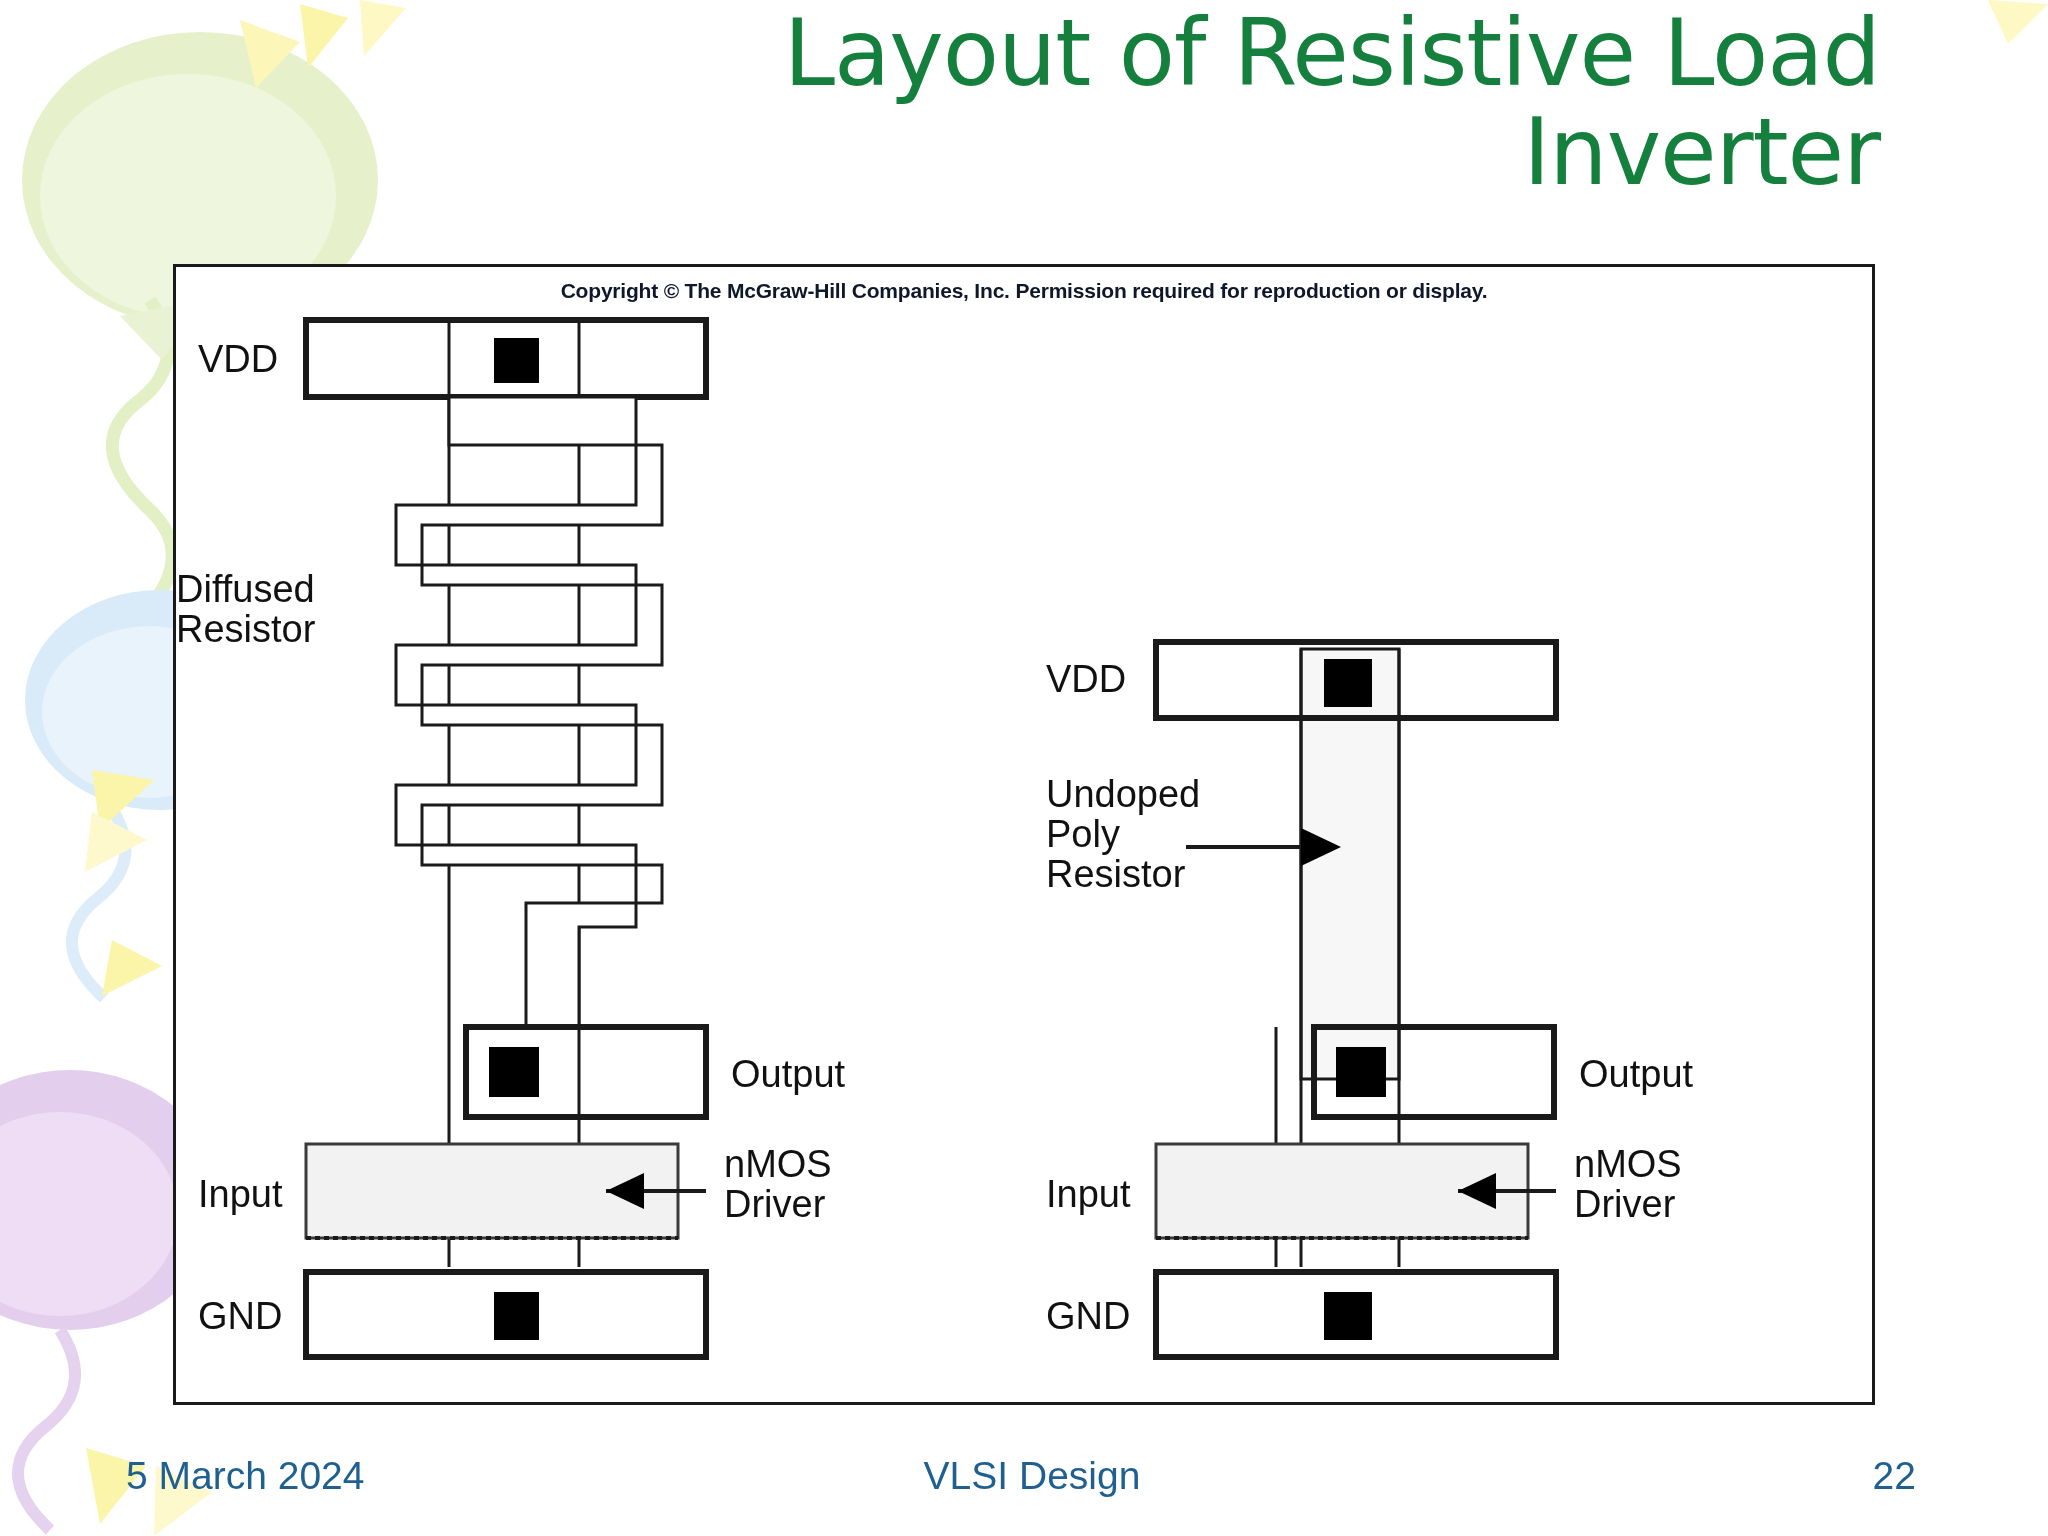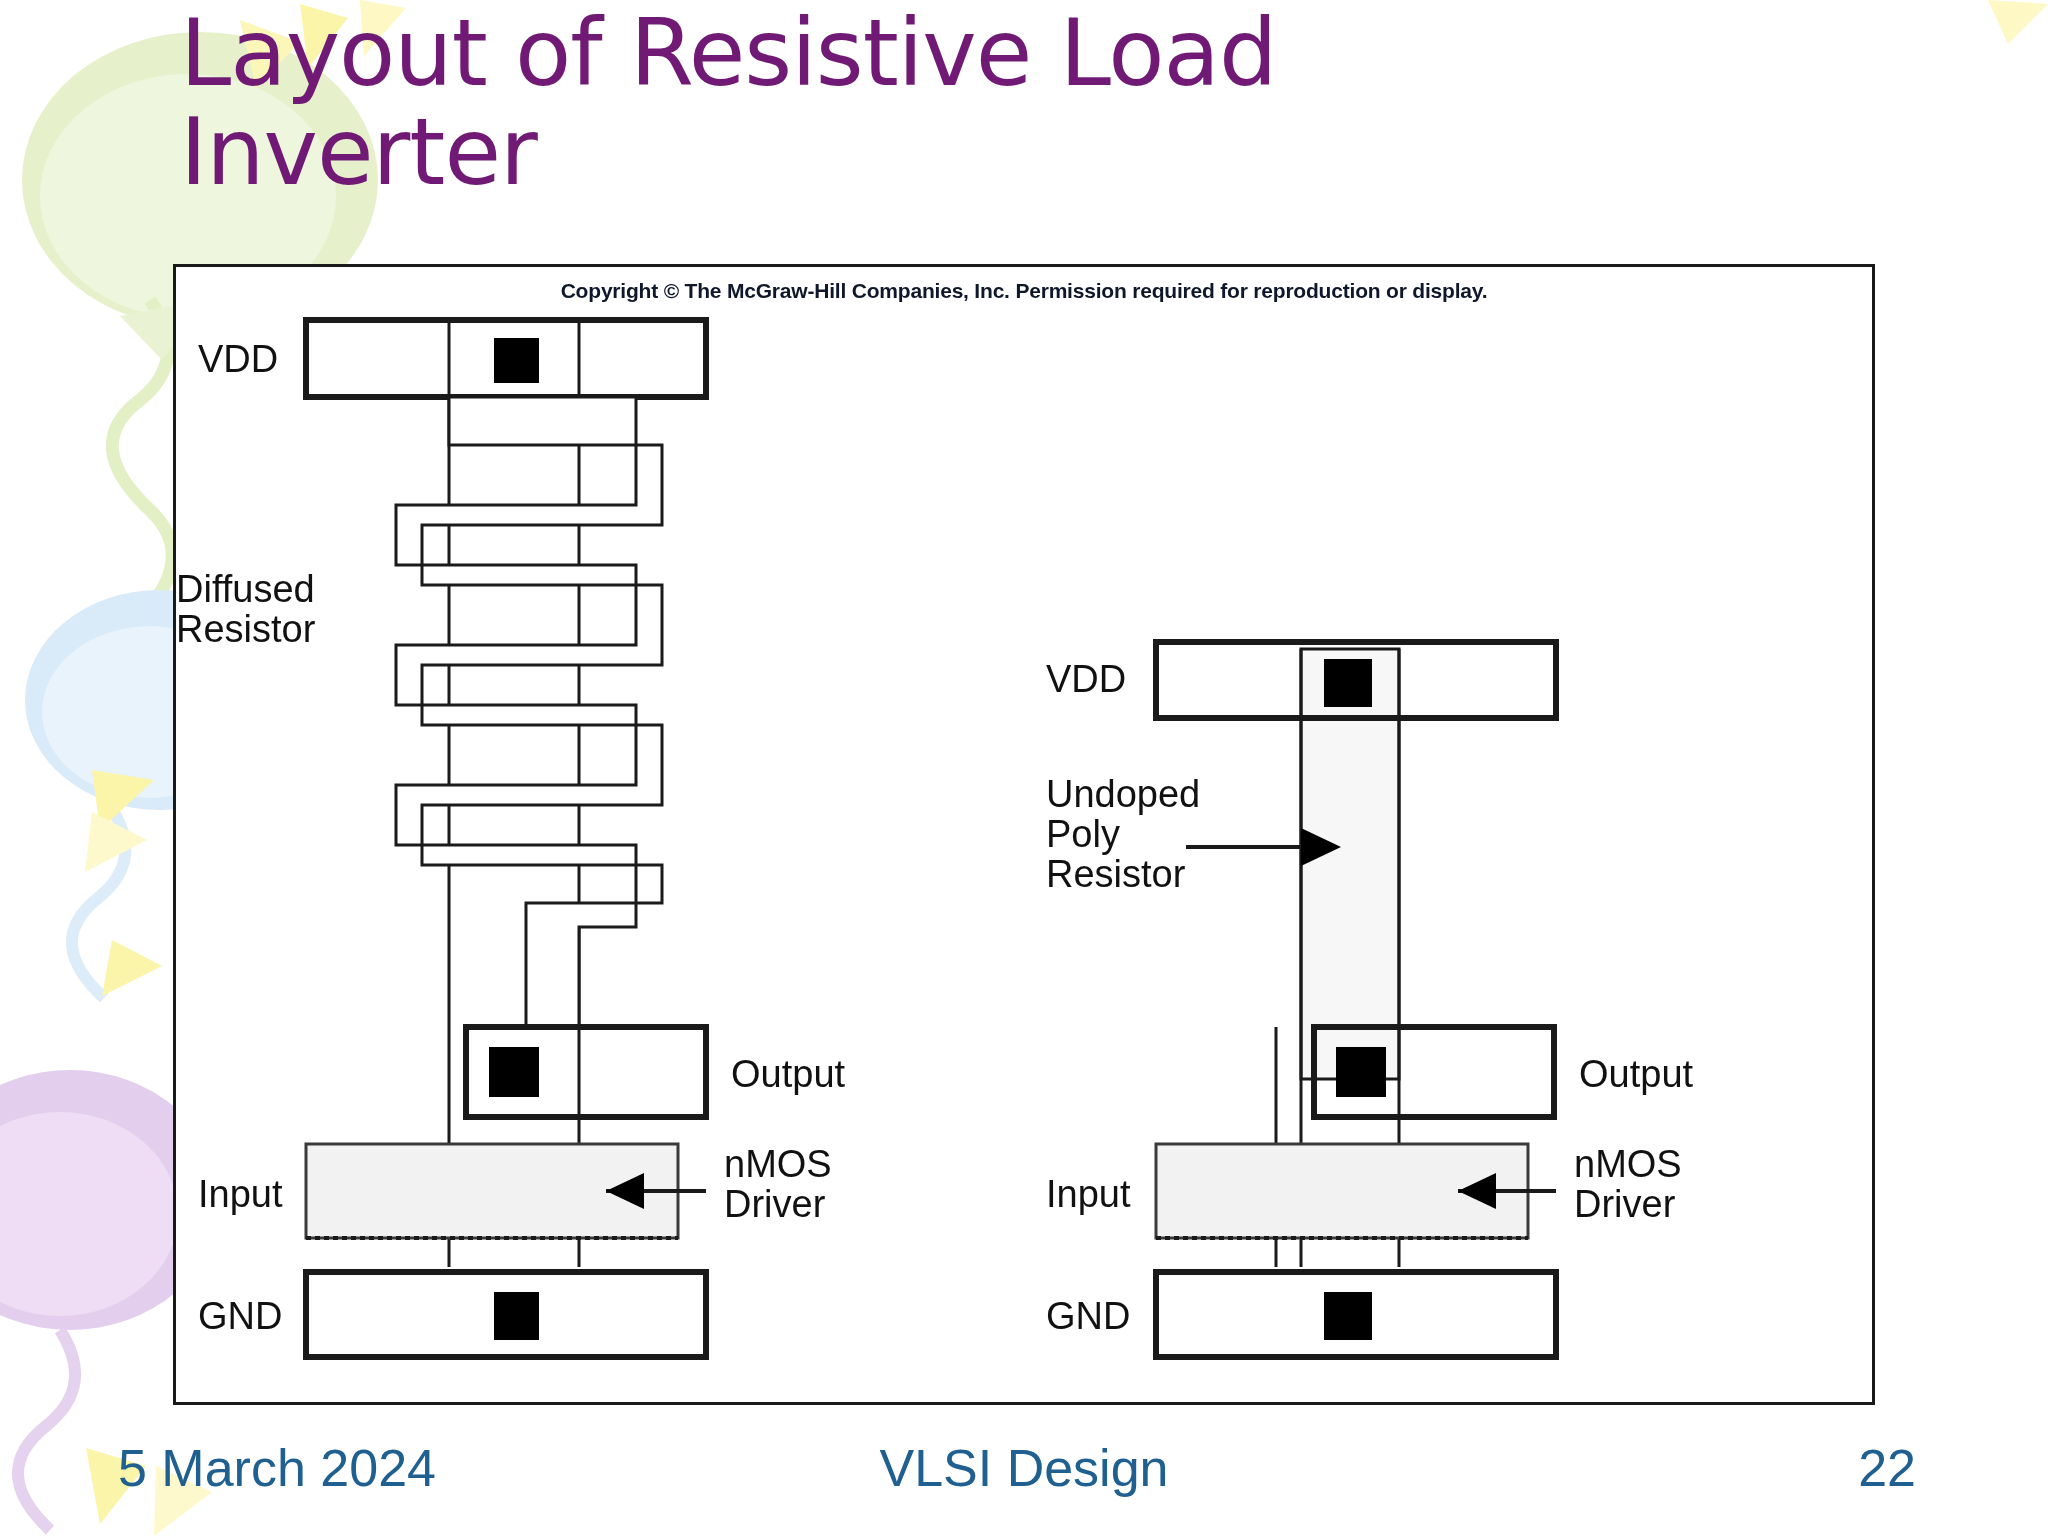--- a/index.html
+++ b/index.html
@@ -15,11 +15,11 @@
   
   #slide-title{
     position:absolute;left:180px;top:4px;width:1700px;
-    text-align:left;
+    text-align:right;
     font-size:92px;line-height:1.08;
     font-weight:400;
     letter-spacing:-1px;
-    color:#701a75;
+    color:#15803d;
     font-family:"DejaVu Sans", sans-serif;
     white-space:pre-line;
   }

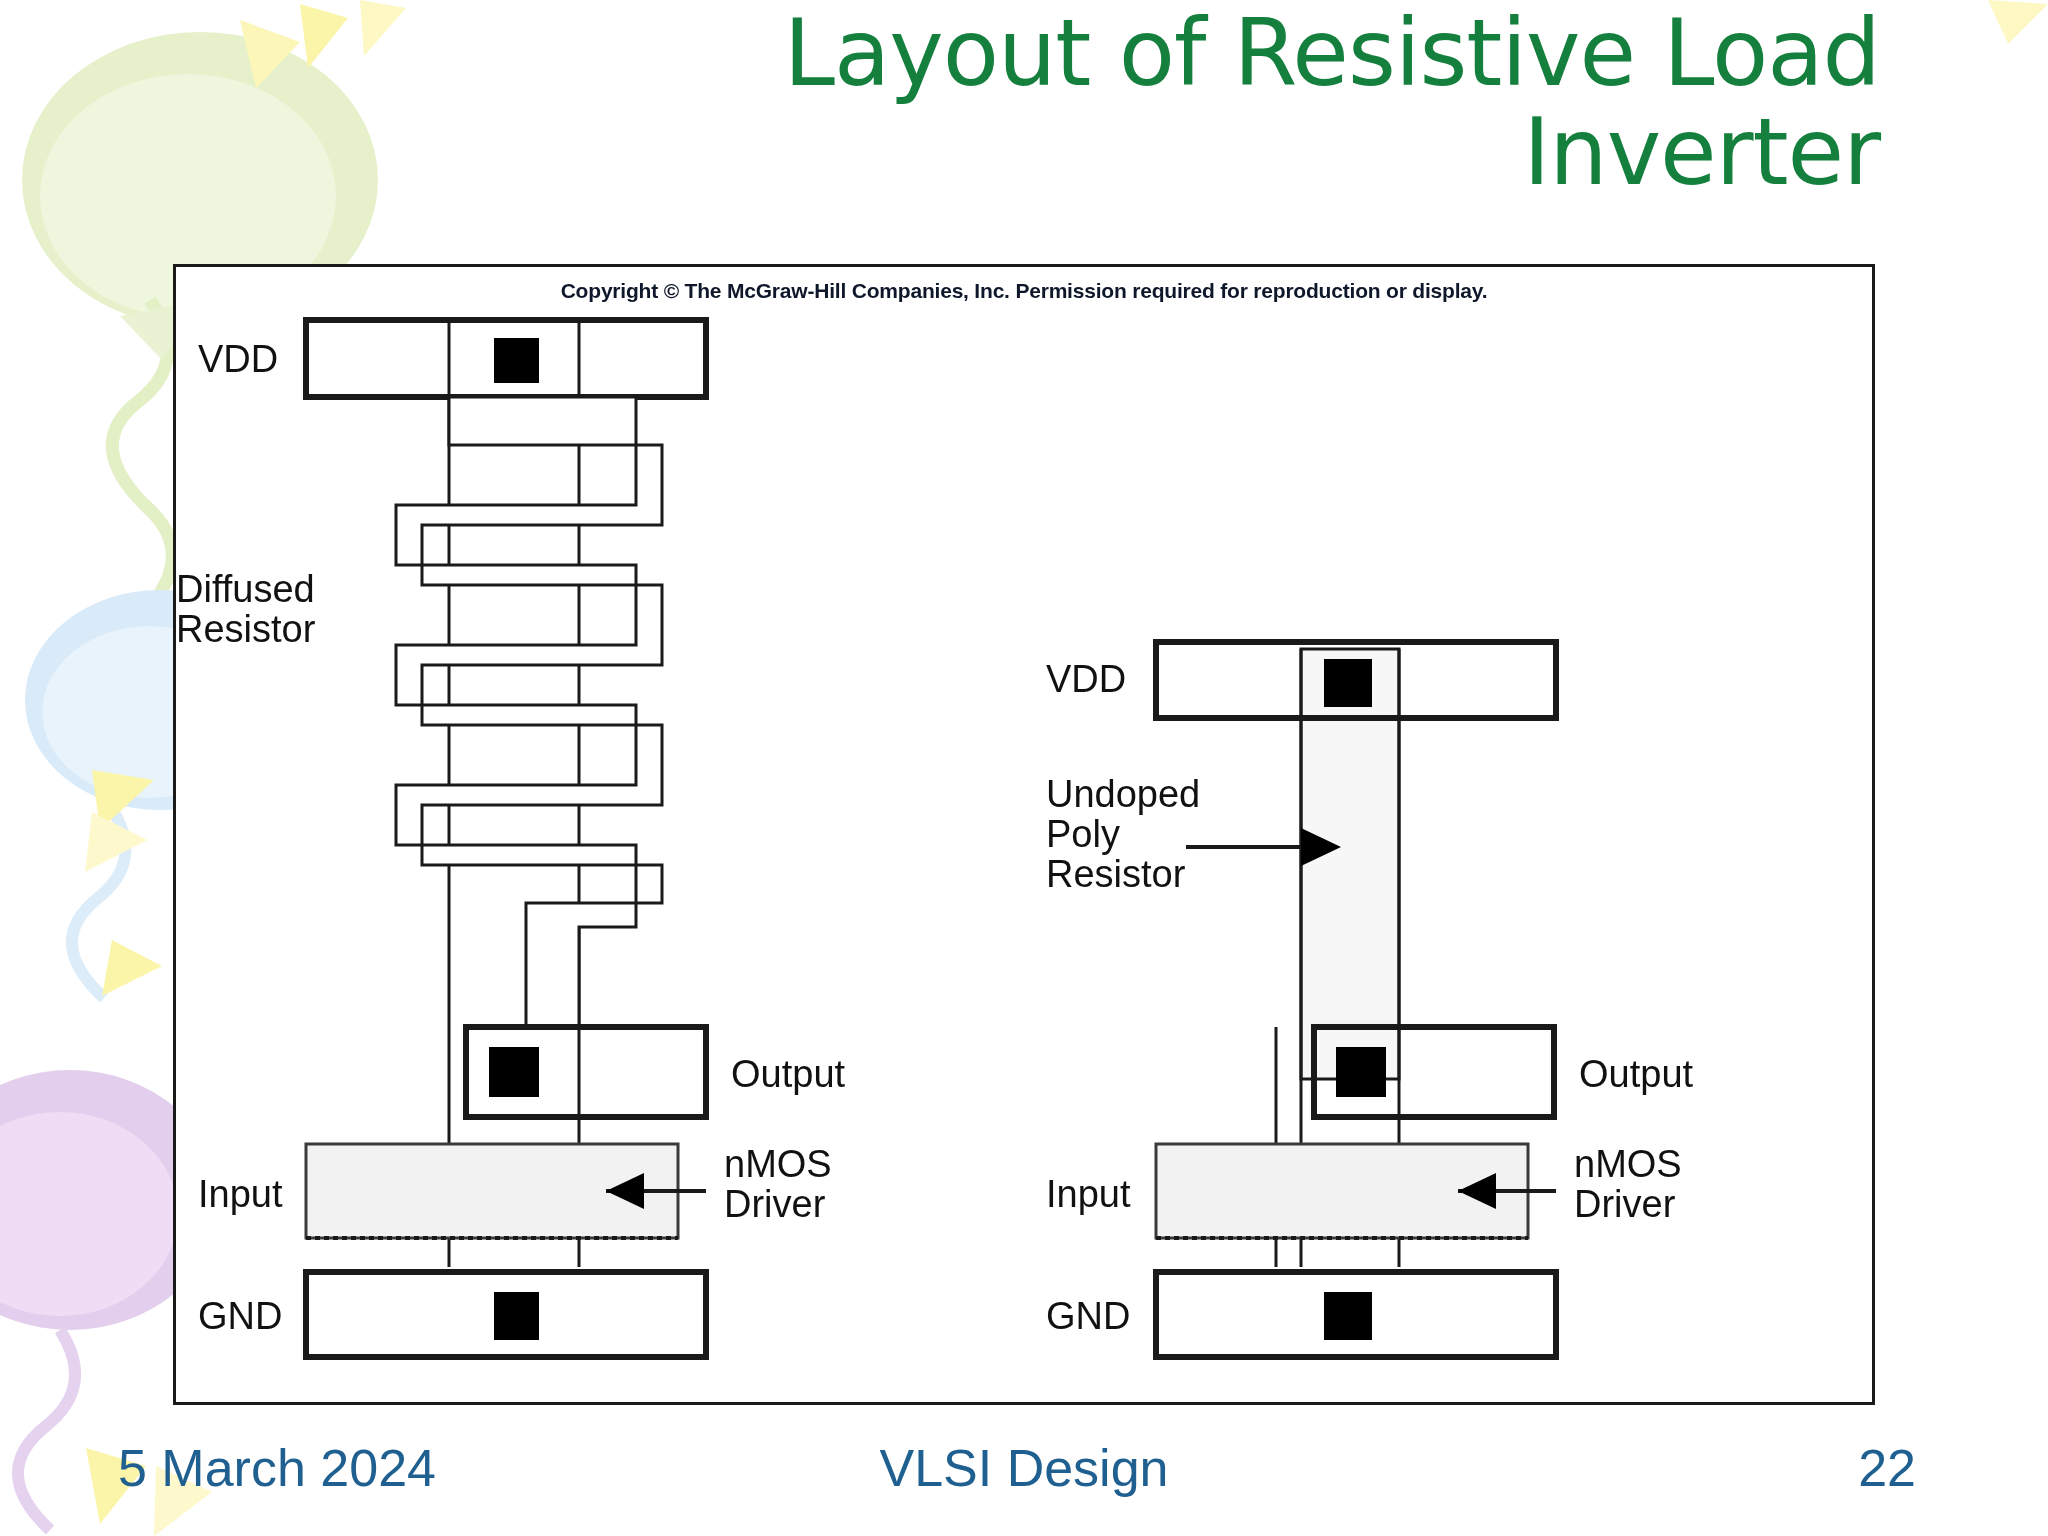--- a/index.html
+++ b/index.html
@@ -42,8 +42,9 @@
   
   .footer-txt{
     position:absolute;bottom:38px;
-    font-size:52px;color:#1f6091;
+    font-size:39px;color:#1f6091;
     font-family:"Liberation Sans", sans-serif;
+    margin-left:8px;
   }
   #footer-date{left:118px;}
   #footer-center{left:0;width:2048px;text-align:center;}

